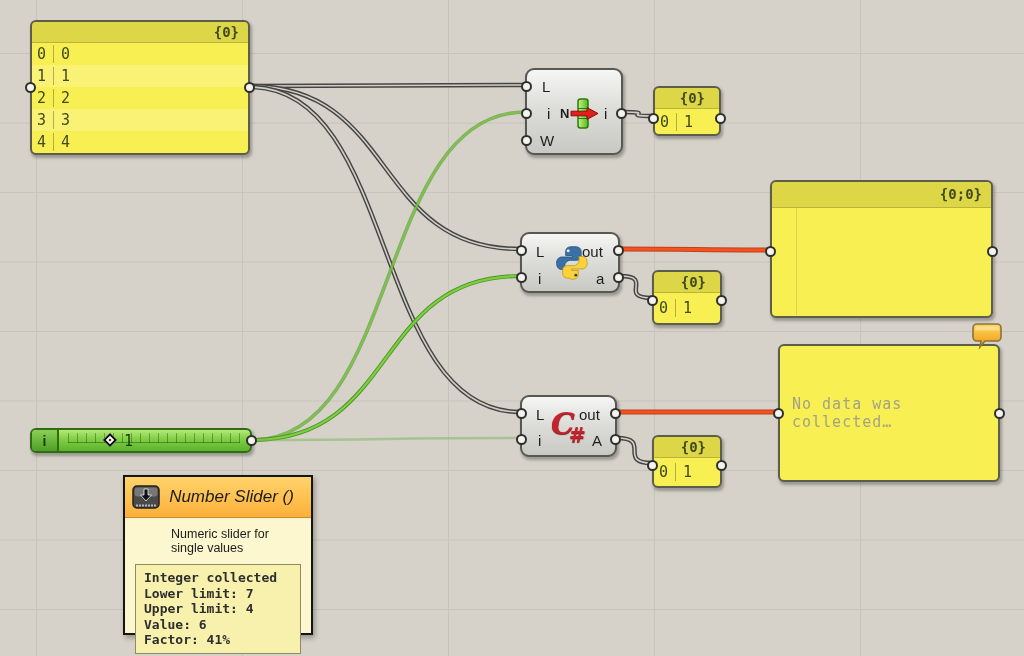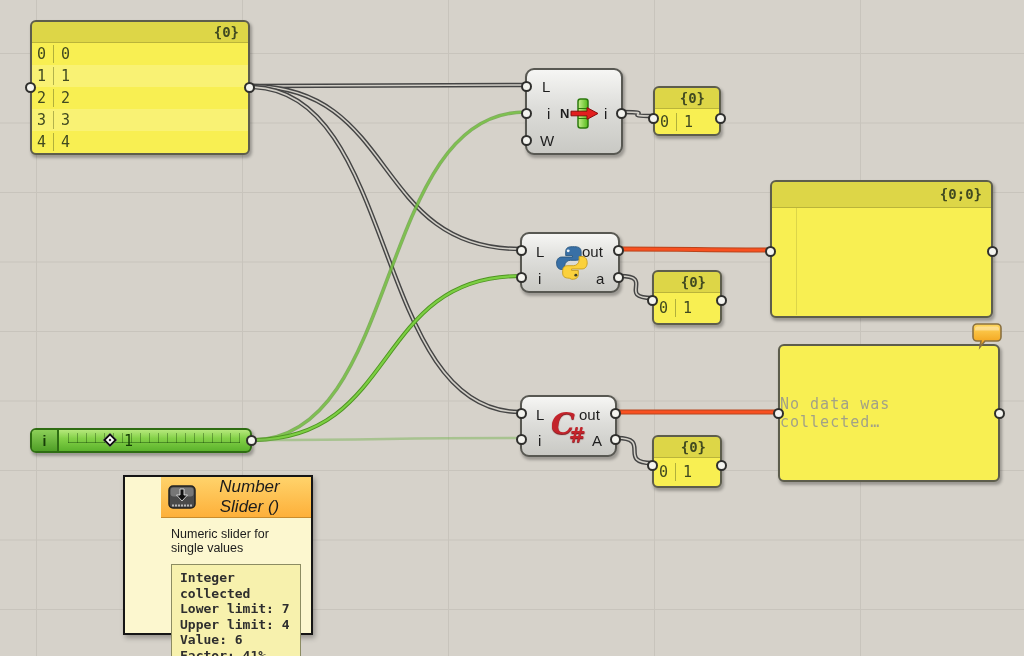--- a/index.html
+++ b/index.html
@@ -33,7 +33,7 @@
   .row-idx{width:22px;flex:0 0 22px;border-right:1px solid rgba(90,100,30,.45);padding-left:5px;box-sizing:border-box;}
   .row-val{padding-left:7px;}
   .col-line{position:absolute;top:0;bottom:0;left:24px;width:1px;background:rgba(110,110,40,.20);}
-  .no-data-body{display:flex;align-items:center;height:100%;padding-left:0;
+  .no-data-body{display:flex;align-items:center;height:100%;padding-left:12px;
     font-size:15px;color:#a2a287;letter-spacing:1px;}
 
   

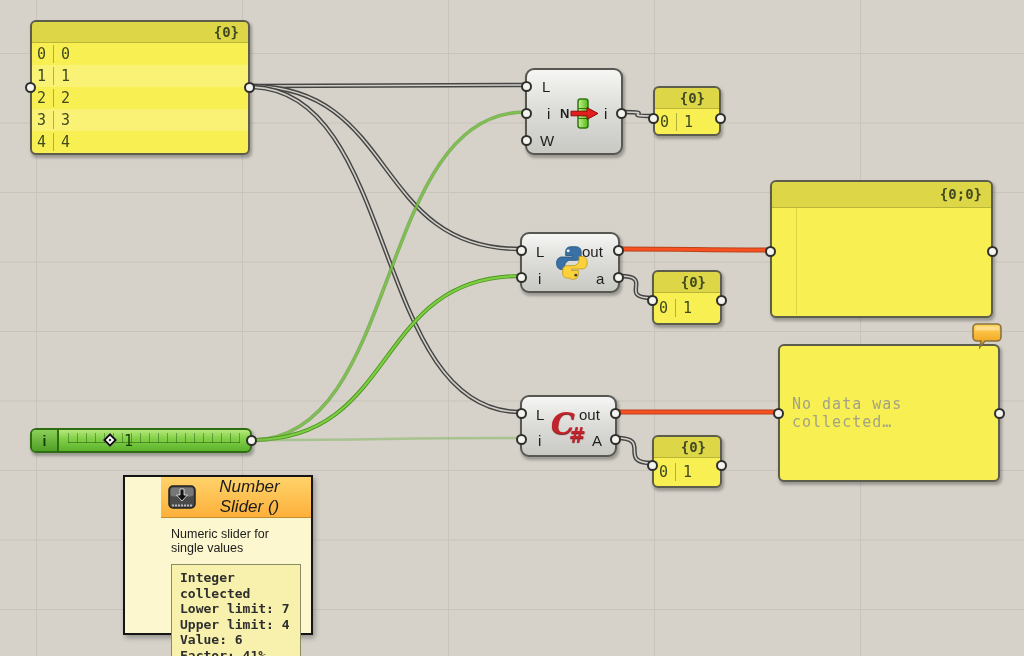--- a/index.html
+++ b/index.html
@@ -281,7 +281,7 @@
     <div class="nub" style="right:-7px;top:5px;"></div>
   </div>
 
-  <div class="tooltip" style="left:123px;top:475px;width:190px;height:160px;padding-left:36px;">
+  <div class="tooltip" style="left:123px;top:475px;width:190px;height:160px;">
     <div class="tt-header">
       <svg class="tt-icon" width="28" height="24" viewBox="0 0 28 24">
         <rect x="1" y="1" width="26" height="22" rx="4" fill="#4a4a4a" stroke="#222" stroke-width="1.5"></rect>

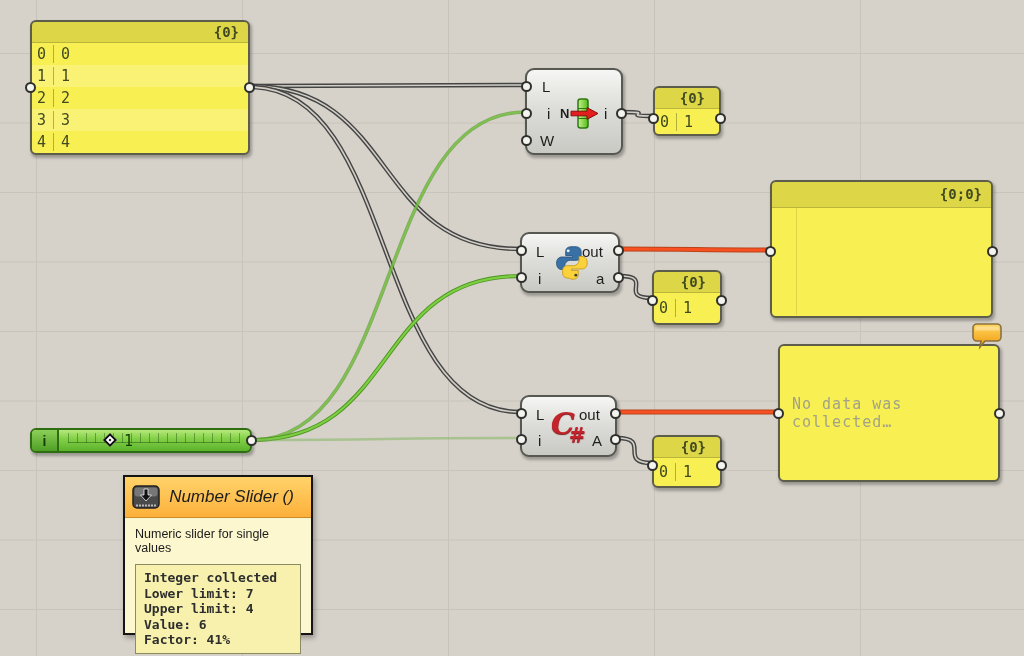--- a/index.html
+++ b/index.html
@@ -90,7 +90,7 @@
   .tt-title{flex:1;text-align:center;font-style:italic;font-size:17px;color:#1c1c1c;
     padding-right:8px;}
   .tt-body{padding:9px 10px 8px 10px;}
-  .tt-subtitle{font-size:12.5px;color:#1b1b1b;}
+  .tt-subtitle{font-size:12.5px;color:#1b1b1b;margin-left:36px;}
   .tt-details{margin-top:9px;background:#f7f1ad;border:1px solid #8c8c62;
     padding:5px 8px;font-family:"DejaVu Sans Mono",monospace;font-size:13px;font-weight:bold;
     line-height:15.5px;color:#2e2e2e;}

